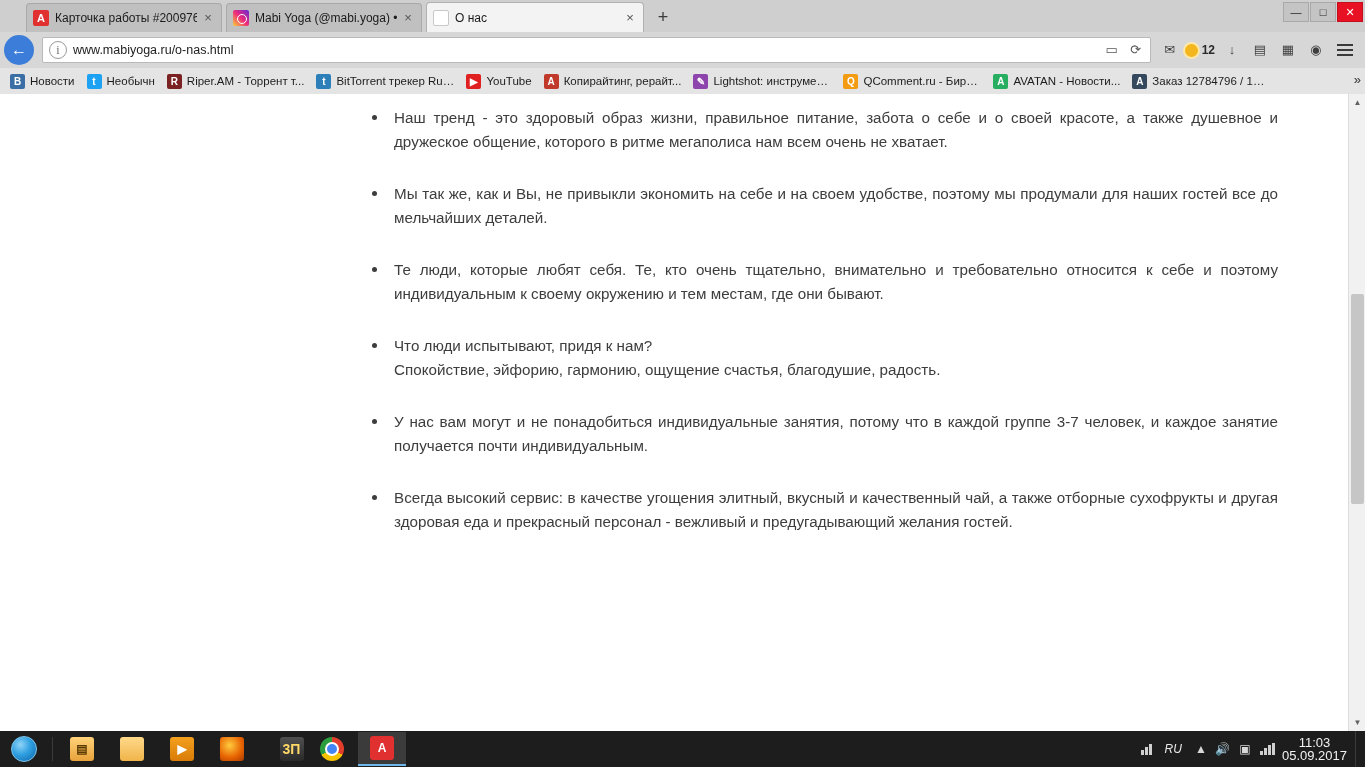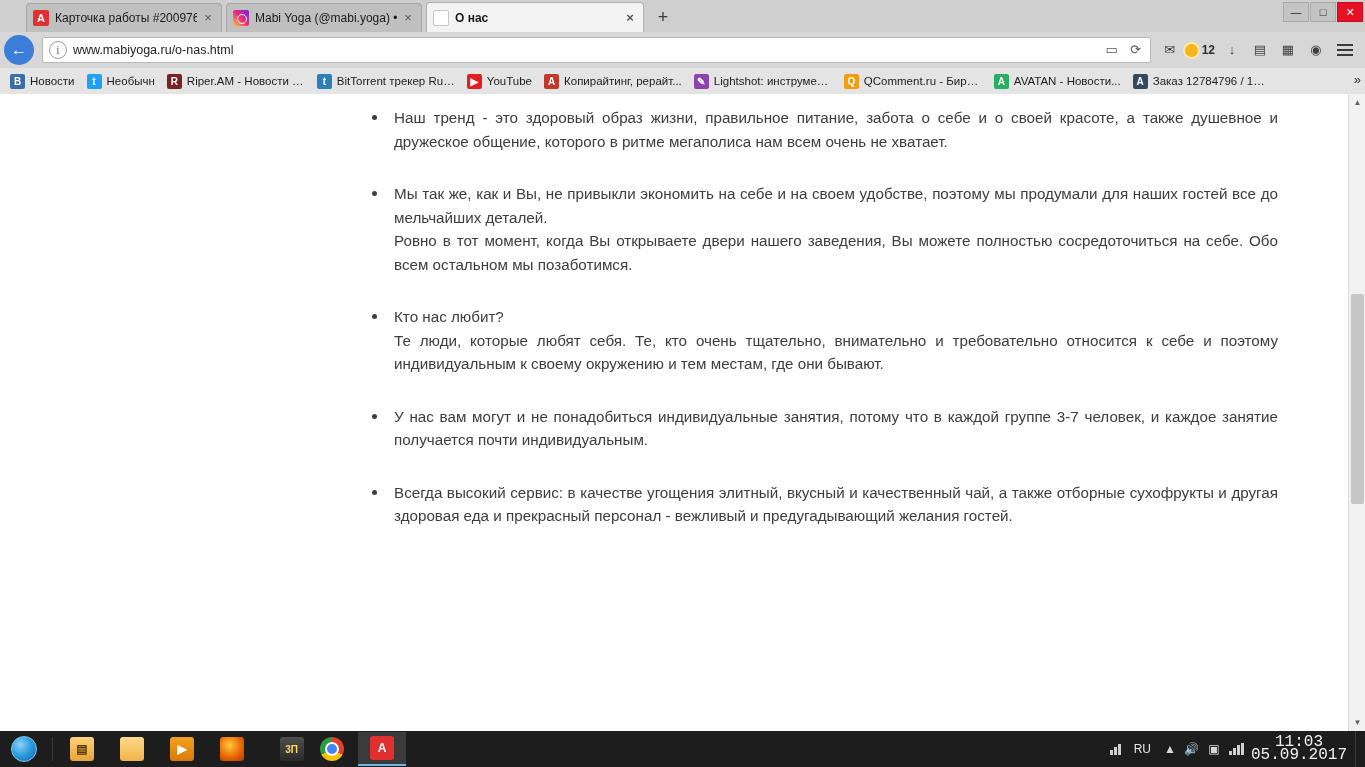--- a/index.html
+++ b/index.html
@@ -47,7 +47,6 @@
     border-color: #b0b0b0;
     top: 2px;
     height: 30px;
-    font-weight: bold;
   }
   .tab-favicon {
     width: 16px; height: 16px;

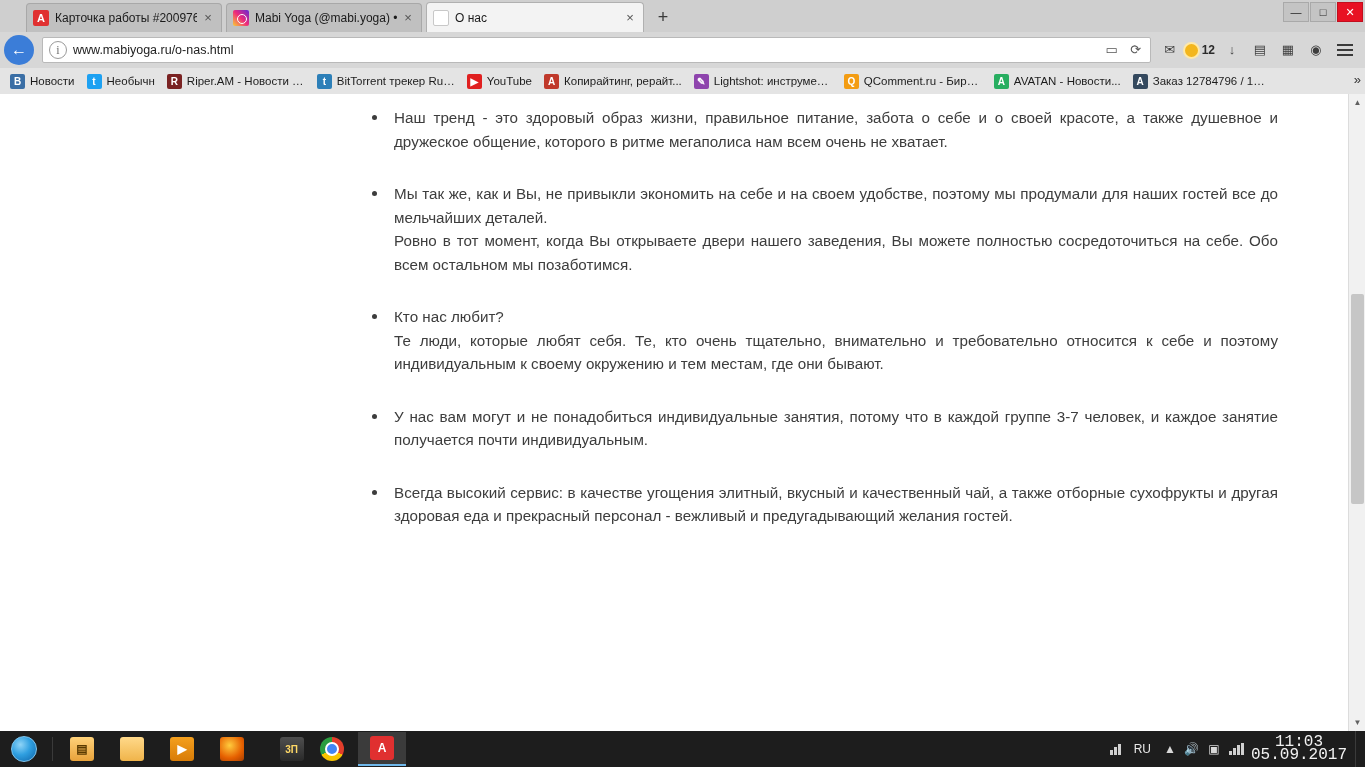--- a/index.html
+++ b/index.html
@@ -508,7 +508,7 @@
       </div>
       <div class="bm">
         <span class="bm-ico" style="background:#7a2222">R</span>
-        <span class="bm-label">Riper.AM - Новости т...</span>
+        <span class="bm-label">Riper.AM - Торрент т...</span>
       </div>
       <div class="bm">
         <span class="bm-ico" style="background:#2c7fb8">t</span>

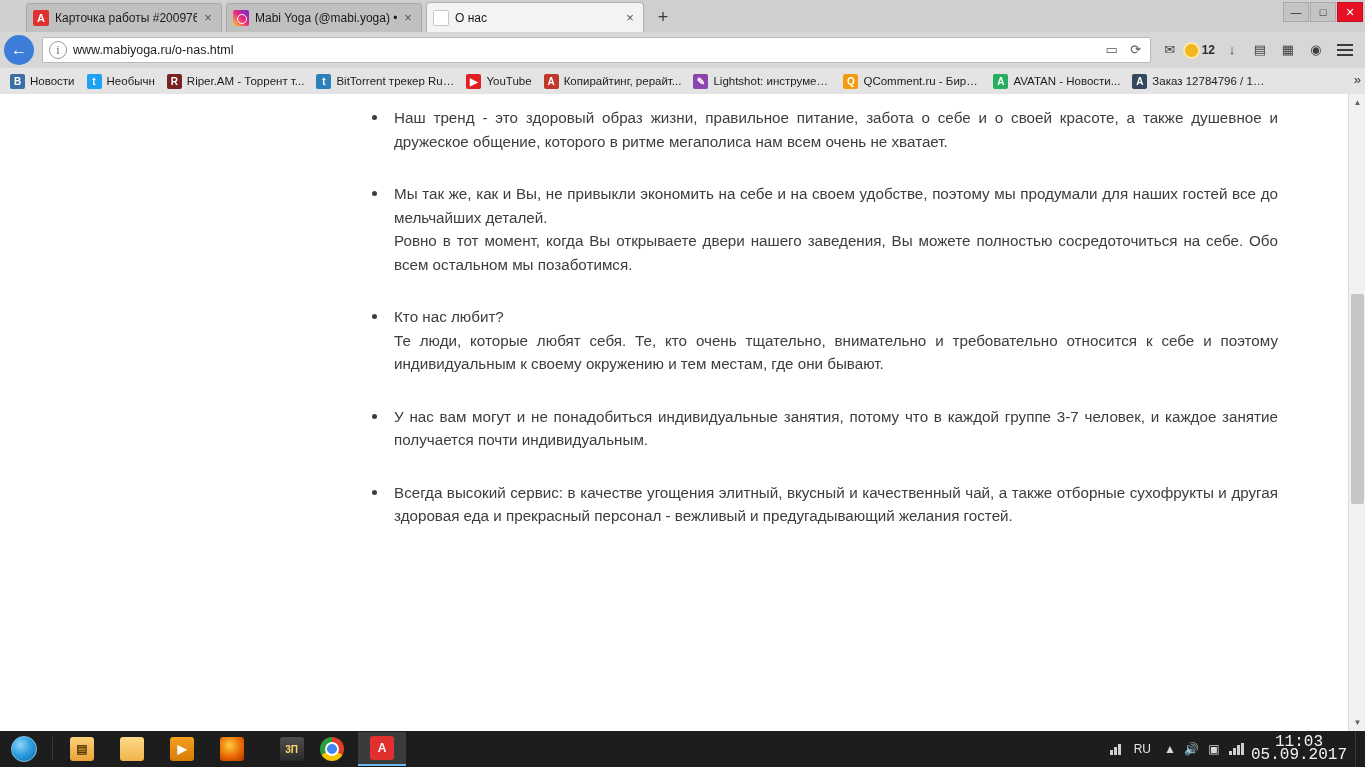--- a/index.html
+++ b/index.html
@@ -550,7 +550,6 @@
         </li>
         <li>
           <p>Мы так же, как и Вы, не привыкли экономить на себе и на своем удобстве, поэтому мы продумали для наших гостей все до мельчайших деталей.</p>
-          <p>Ровно в тот момент, когда Вы открываете двери нашего заведения, Вы можете полностью сосредоточиться на себе. Обо всем остальном мы позаботимся.</p>
         </li>
         <li>
           <p>Кто нас любит?</p>

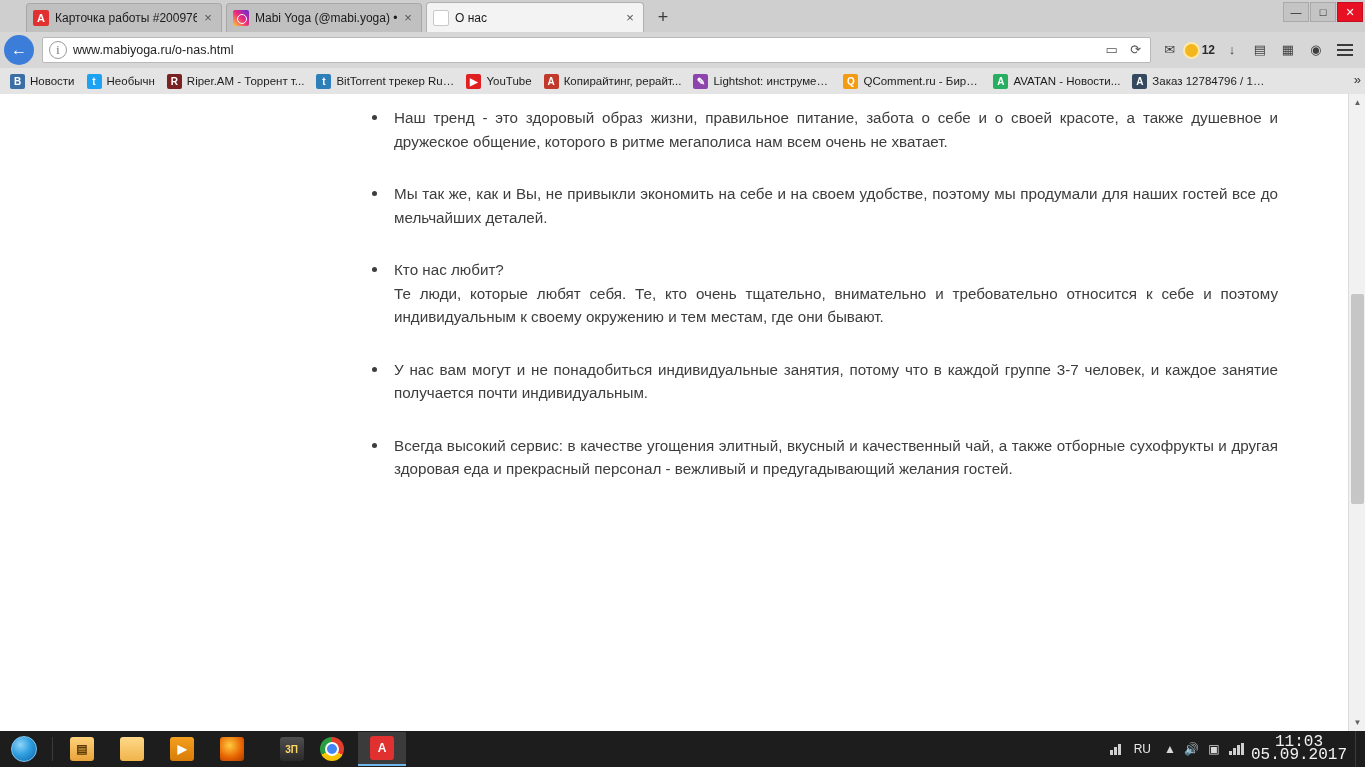--- a/index.html
+++ b/index.html
@@ -552,7 +552,6 @@
           <p>Мы так же, как и Вы, не привыкли экономить на себе и на своем удобстве, поэтому мы продумали для наших гостей все до мельчайших деталей.</p>
         </li>
         <li>
-          <p>Кто нас любит?</p>
           <p>Те люди, которые любят себя. Те, кто очень тщательно, внимательно и требовательно относится к себе и поэтому индивидуальным к своему окружению и тем местам, где они бывают.</p>
         </li>
         <li>

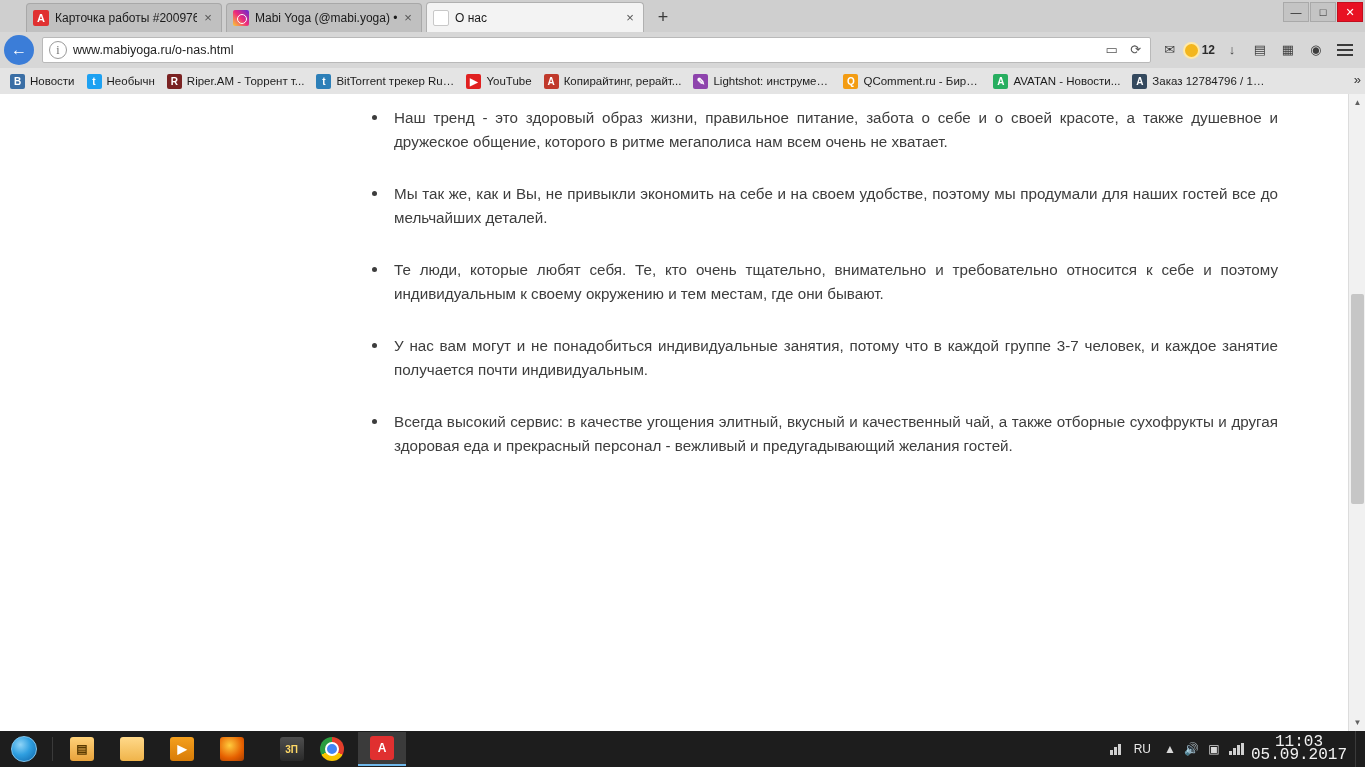--- a/index.html
+++ b/index.html
@@ -555,6 +555,10 @@
           <p>Те люди, которые любят себя. Те, кто очень тщательно, внимательно и требовательно относится к себе и поэтому индивидуальным к своему окружению и тем местам, где они бывают.</p>
         </li>
         <li>
+          <p>Что люди испытывают, придя к нам?</p>
+          <p>Спокойствие, эйфорию, гармонию, ощущение счастья, благодушие, радость.</p>
+        </li>
+        <li>
           <p>У нас вам могут и не понадобиться индивидуальные занятия, потому что в каждой группе 3-7 человек, и каждое занятие получается почти индивидуальным.</p>
         </li>
         <li>

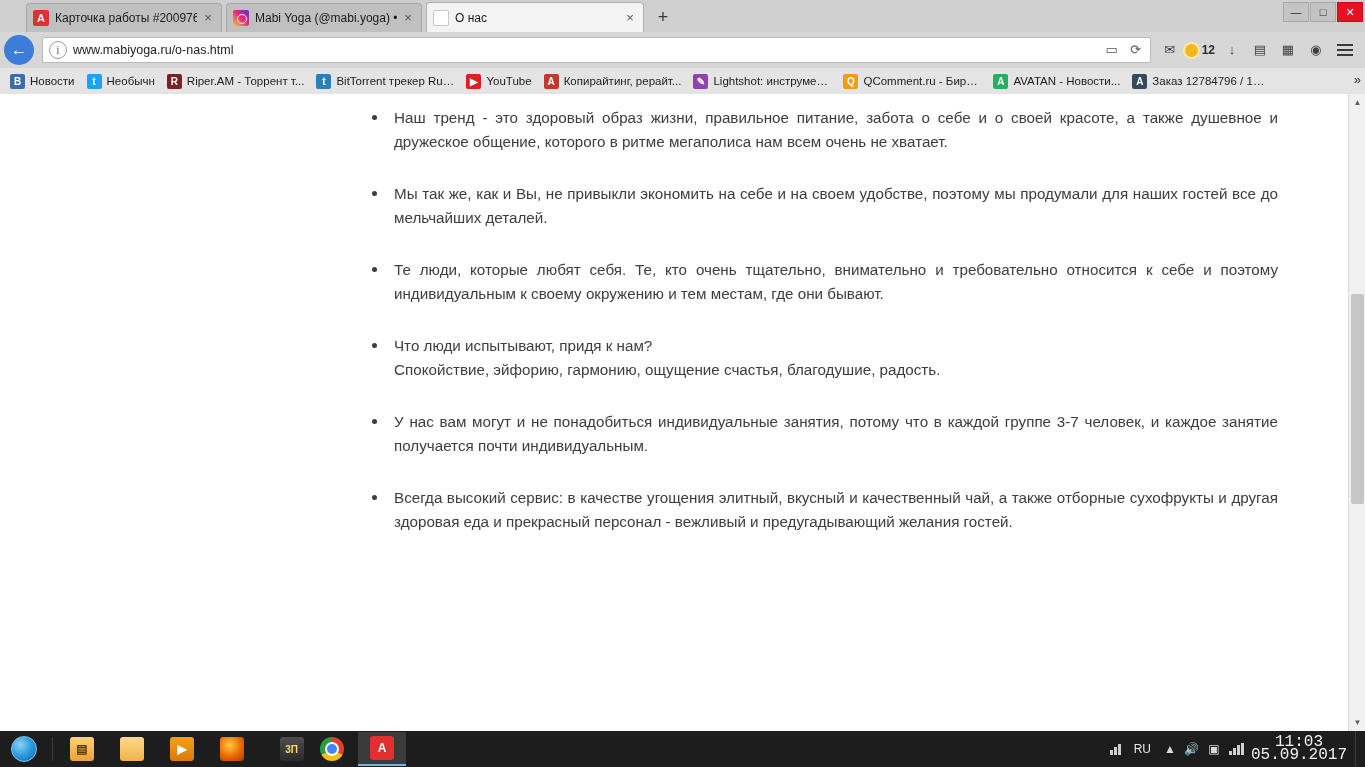--- a/index.html
+++ b/index.html
@@ -376,7 +376,7 @@
   .ic-folder { background: linear-gradient(#ffd98a,#f0b44a); }
   .ic-media { background: linear-gradient(#f4a01e,#d87c07); }
   .ic-firefox { background: radial-gradient(circle at 40% 35%, #ffcb3d, #e66000 60%, #a63d00); }
-  .ic-app { background: linear-gradient(#4f4f4f,#2a2a2a); color:#ffd966; font-size:10px;margin-left:19px; }
+  .ic-app { background: linear-gradient(#4f4f4f,#2a2a2a); color:#ffd966; font-size:14px;margin-left:19px; }
   .ic-chrome {
     background: conic-gradient(#e33e2b 0deg 120deg, #f7c300 120deg 240deg, #2a9d3f 240deg 360deg);
     border-radius: 50%;

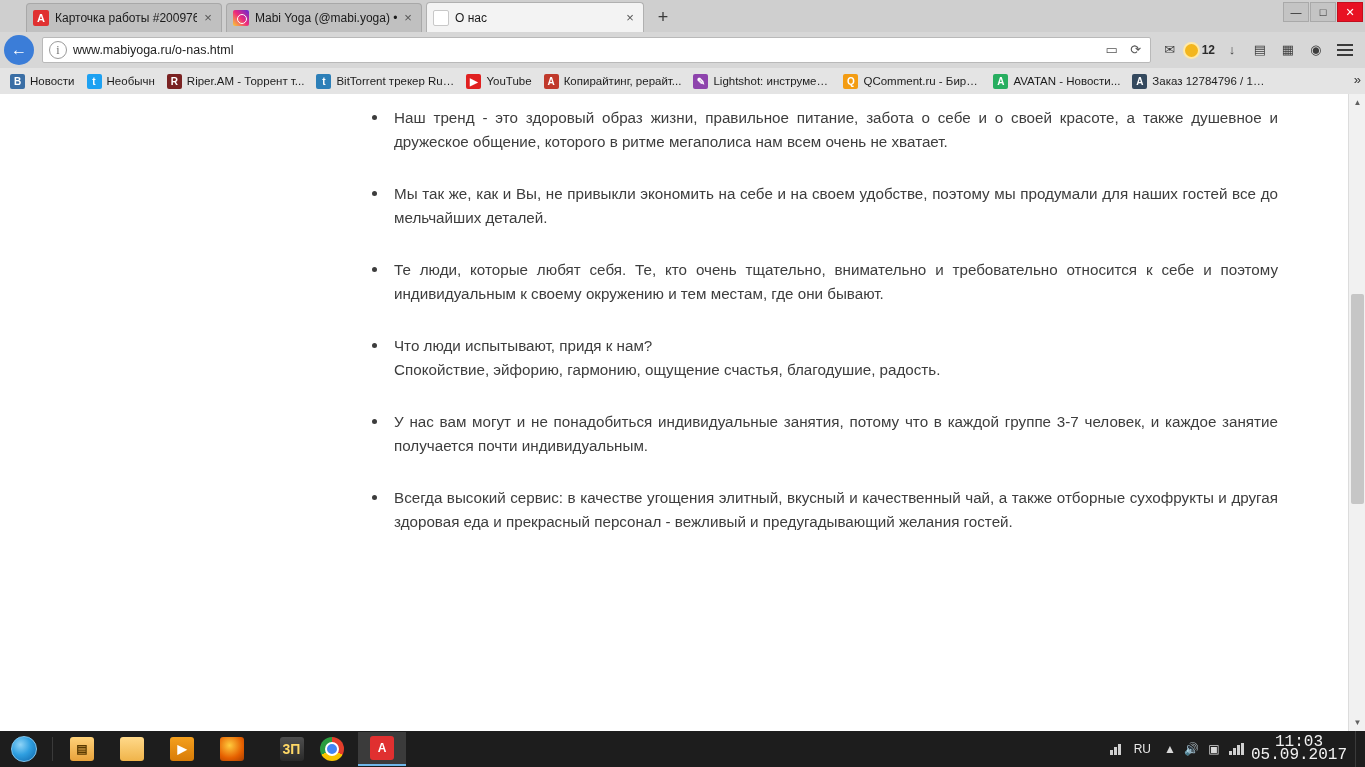--- a/index.html
+++ b/index.html
@@ -413,6 +413,7 @@
     color: #e8e8e8;
     font-size: 12px;
     padding: 0 8px;
+    font-style: italic;
   }
   .tray-clock {
     color: #f2f2f2;

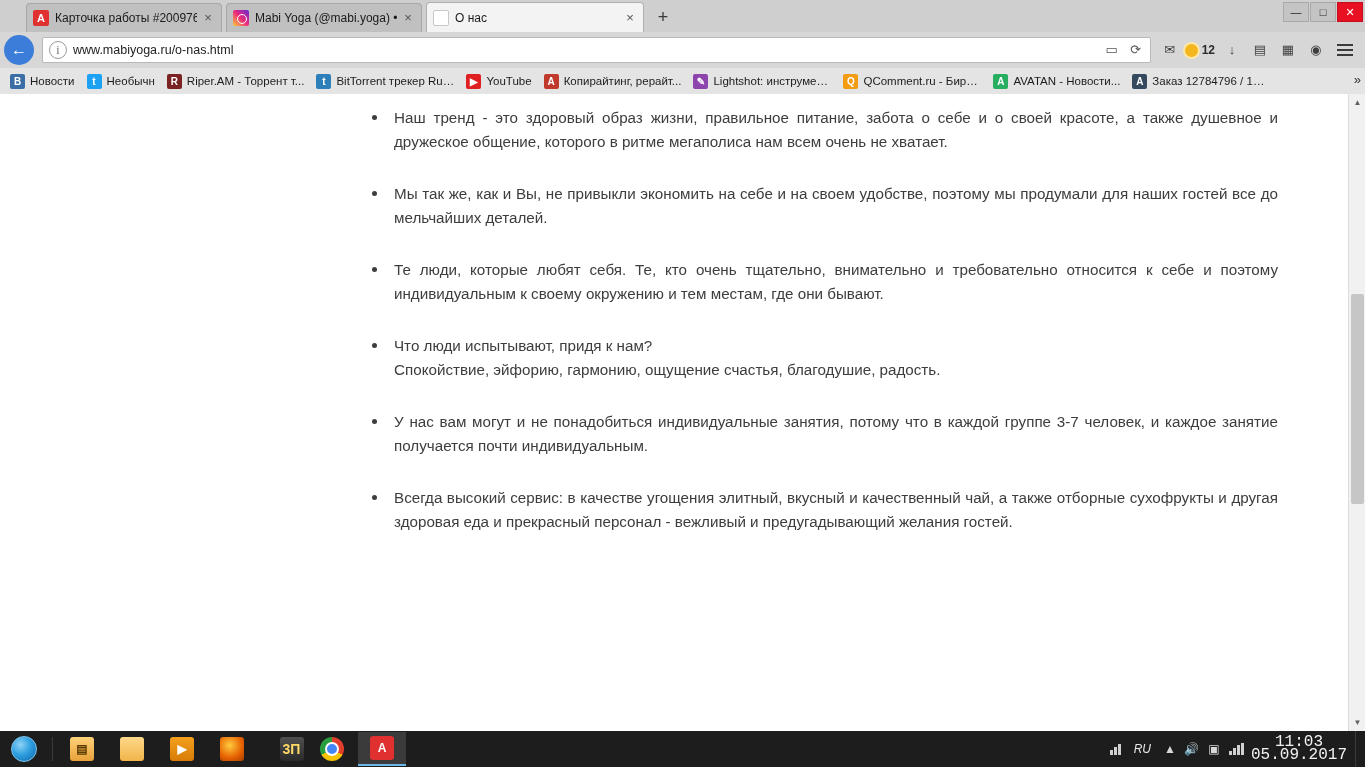--- a/index.html
+++ b/index.html
@@ -417,11 +417,10 @@
   }
   .tray-clock {
     color: #f2f2f2;
-    font-size: 16px;
+    font-size: 13px;
     line-height: 13px;
     text-align: center;
     padding: 0 8px 0 4px;
-    font-family: Liberation Mono, monospace;
   }
   .tray-edge {
     width: 6px; height: 36px;

